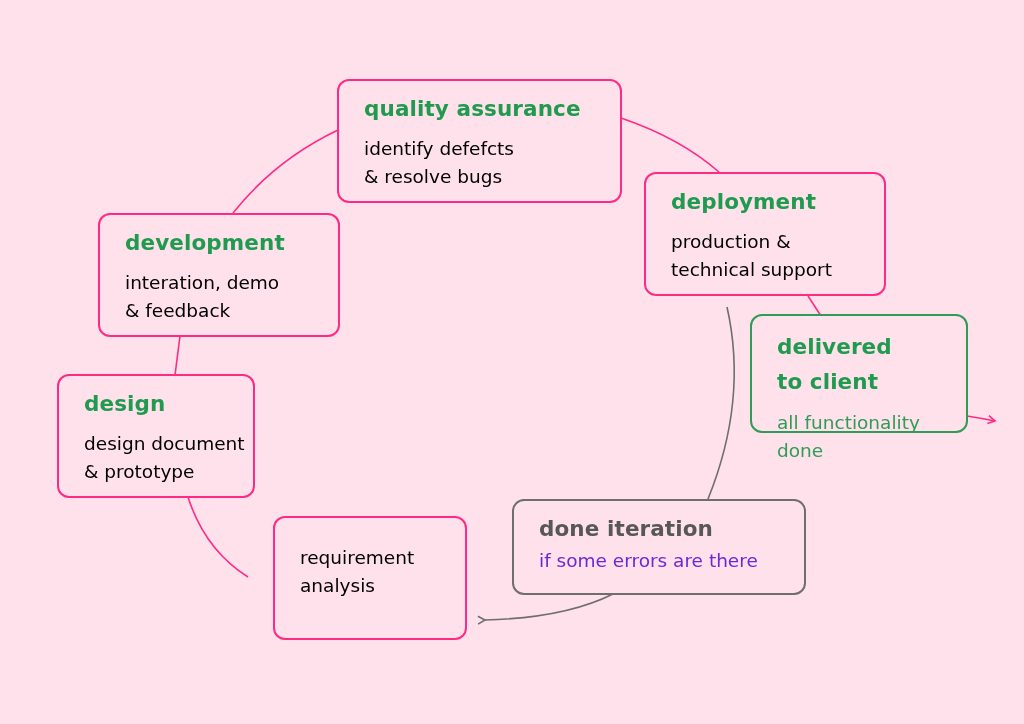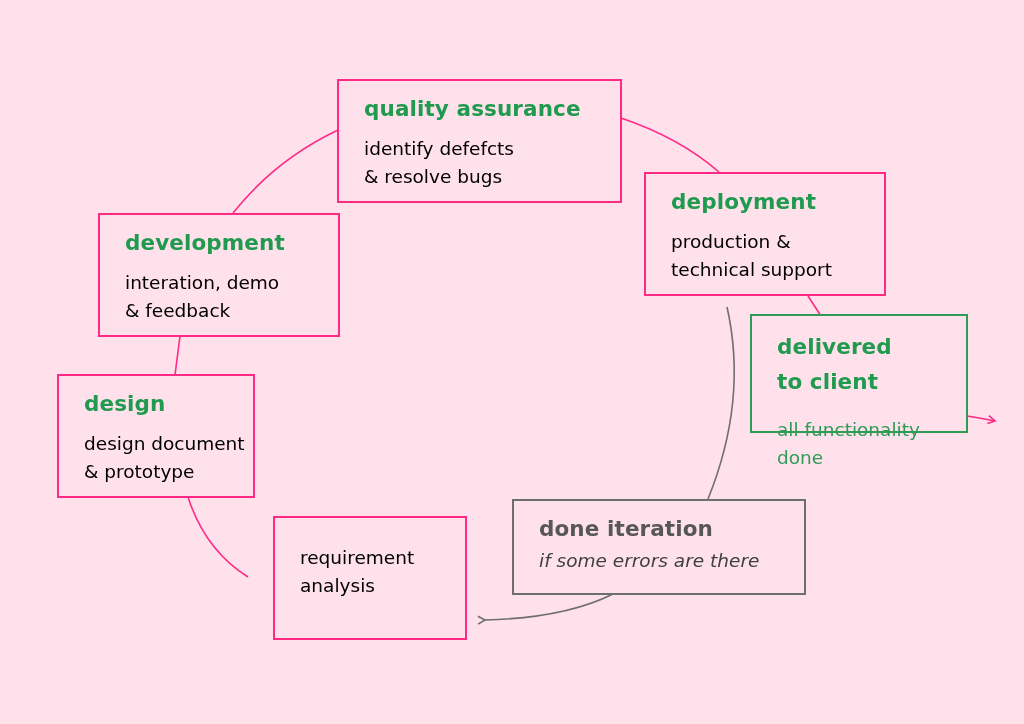--- a/index.html
+++ b/index.html
@@ -31,7 +31,7 @@
       position: absolute;
       box-sizing: border-box;
       border: 2px solid #ff2a84;
-      border-radius: 0;
+      border-radius: 12px;
       background: #ffe1ec;
       padding: 14px 8px 0 25px;
     }

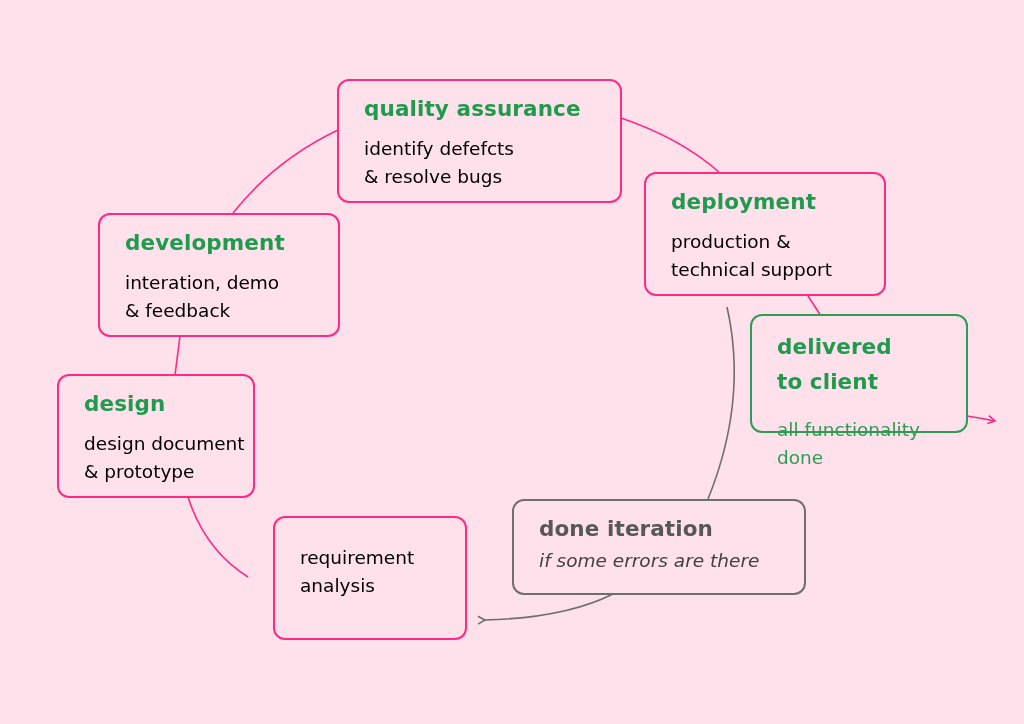--- a/index.html
+++ b/index.html
@@ -116,7 +116,7 @@
   <div class="node green" style="left:750px; top:314px; width:218px; height:119px;">
     <div class="node-title" style="line-height:35px; margin-top:-1px;">delivered
 to client</div>
-    <div class="node-desc" style="margin-top:17px;">all functionality
+    <div class="node-desc" style="margin-top:10px;">all functionality
 done</div>
   </div>
 

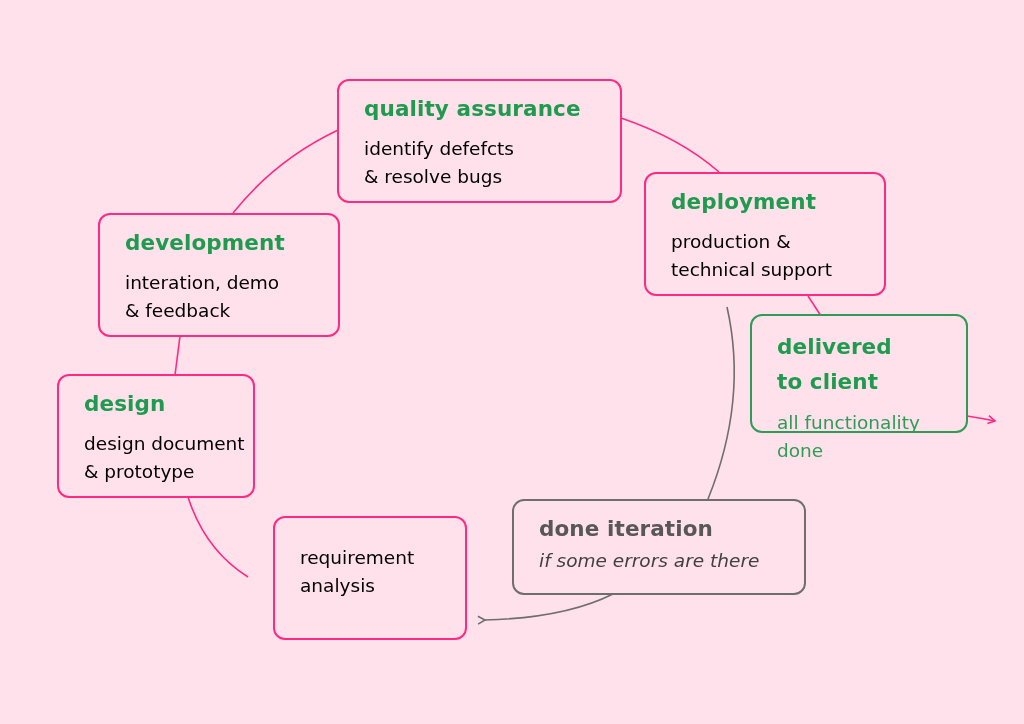--- a/index.html
+++ b/index.html
@@ -54,7 +54,7 @@
     }
     .node.green .node-desc { color: #2e9c56; }
     .node.gray .node-title { color: #575757; }
-    .node.gray .node-desc { color: #404040; margin-top: 4px; font-style: italic; }
+    .node.gray .node-desc { color: #6d28d9; margin-top: 4px; }
     .center-title {
       position: absolute;
       left: 340px;

